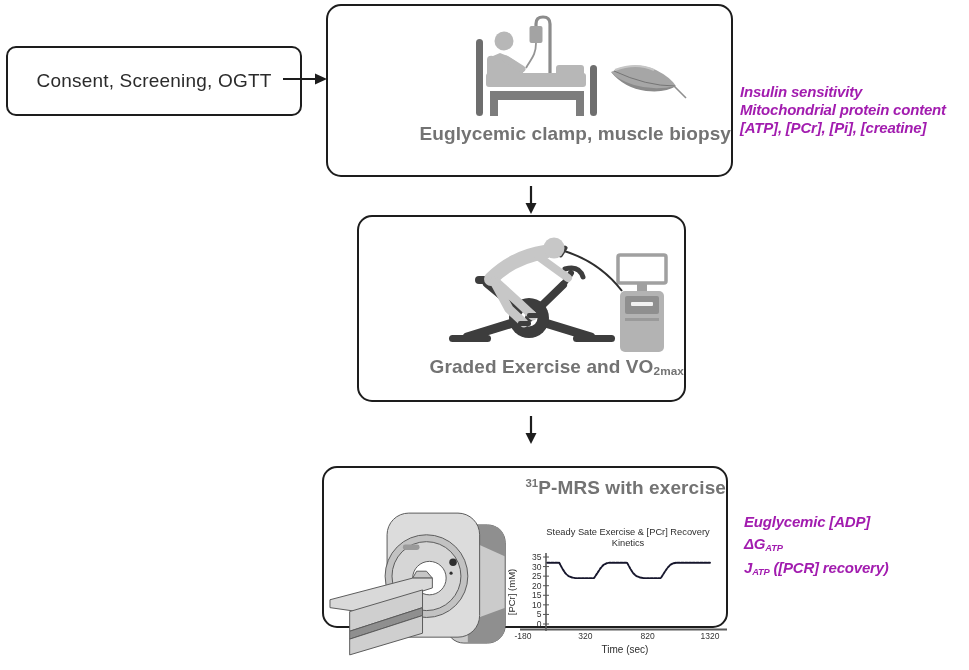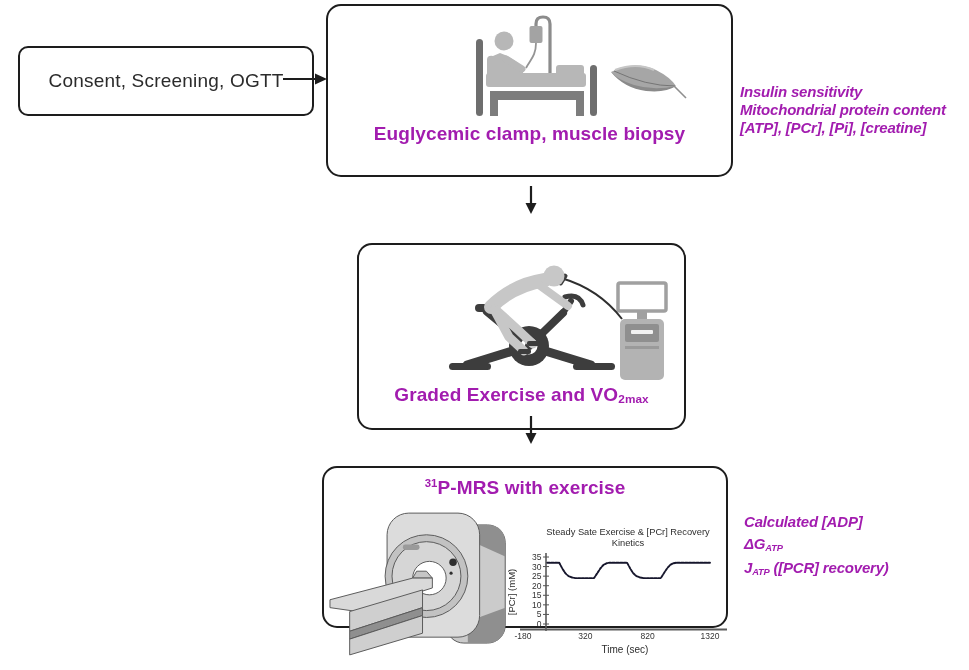--- a/index.html
+++ b/index.html
@@ -6,7 +6,7 @@
   .canvas{position:relative;width:969px;height:670px;background:#ffffff;overflow:hidden;}
   .fbox{position:absolute;border:2.5px solid #1d1d1d;background:#ffffff;box-sizing:border-box;}
   .fbox-label{position:absolute;width:100%;text-align:center;font-weight:700;font-size:19px;color:#a21caf;letter-spacing:0.1px;}
-  #box-consent{left:6px;top:46px;width:296px;height:70px;border-radius:10px;display:flex;align-items:center;justify-content:center;margin-left:12px;}
+  #box-consent{left:6px;top:46px;width:296px;height:70px;border-radius:10px;display:flex;align-items:center;justify-content:center;}
   #box-consent .plain-label{font-size:19px;font-weight:400;color:#2b2b2b;letter-spacing:0.2px;}
   #box-clamp{left:326px;top:4px;width:407px;height:173px;border-radius:15px;}
   #box-exercise{left:357px;top:243px;width:329px;height:187px;border-radius:15px;}

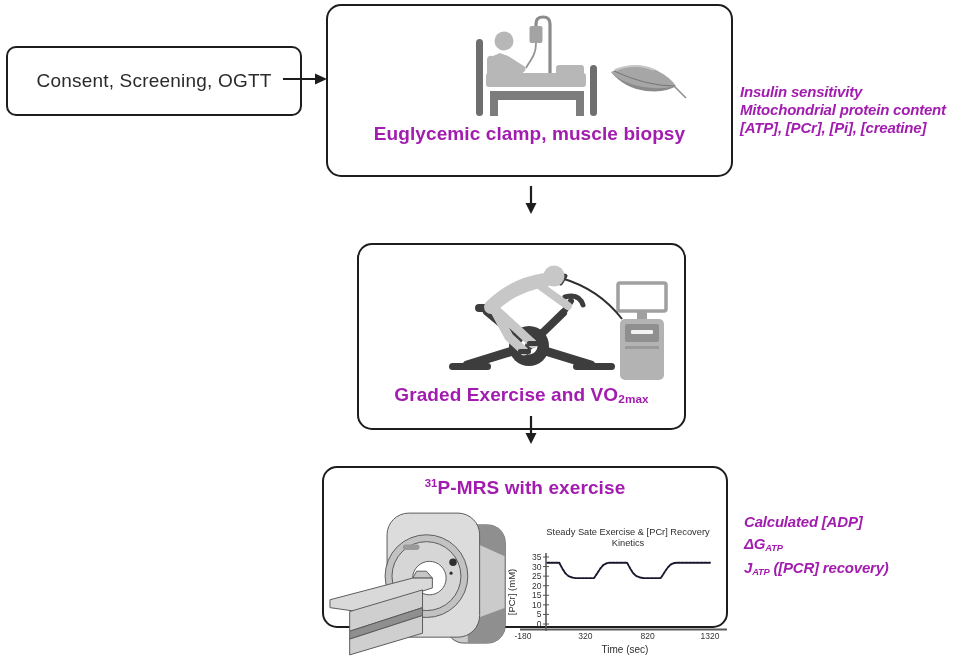--- a/index.html
+++ b/index.html
@@ -5,7 +5,7 @@
   html,body{margin:0;padding:0;background:#ffffff;font-family:"Liberation Sans",sans-serif;}
   .canvas{position:relative;width:969px;height:670px;background:#ffffff;overflow:hidden;}
   .fbox{position:absolute;border:2.5px solid #1d1d1d;background:#ffffff;box-sizing:border-box;}
-  .fbox-label{position:absolute;width:100%;text-align:center;font-weight:700;font-size:19px;color:#a21caf;letter-spacing:0.1px;}
+  .fbox-label{position:absolute;width:100%;text-align:right;font-weight:700;font-size:19px;color:#737373;letter-spacing:0.1px;}
   #box-consent{left:6px;top:46px;width:296px;height:70px;border-radius:10px;display:flex;align-items:center;justify-content:center;}
   #box-consent .plain-label{font-size:19px;font-weight:400;color:#2b2b2b;letter-spacing:0.2px;}
   #box-clamp{left:326px;top:4px;width:407px;height:173px;border-radius:15px;}

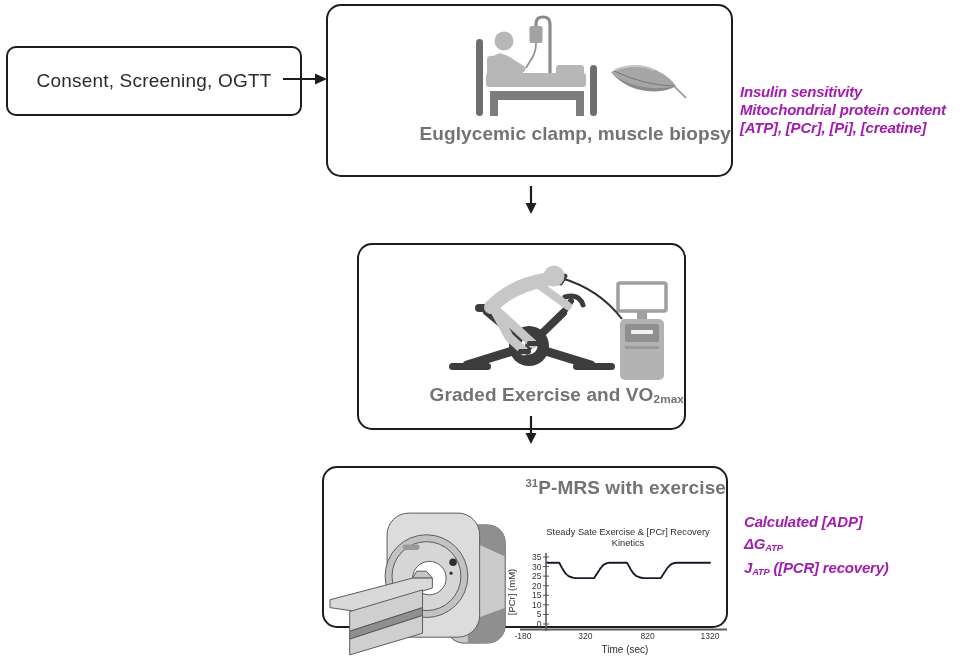--- a/index.html
+++ b/index.html
@@ -9,7 +9,7 @@
   #box-consent{left:6px;top:46px;width:296px;height:70px;border-radius:10px;display:flex;align-items:center;justify-content:center;}
   #box-consent .plain-label{font-size:19px;font-weight:400;color:#2b2b2b;letter-spacing:0.2px;}
   #box-clamp{left:326px;top:4px;width:407px;height:173px;border-radius:15px;}
-  #box-exercise{left:357px;top:243px;width:329px;height:187px;border-radius:15px;}
+  #box-exercise{left:357px;top:215px;width:329px;height:187px;border-radius:15px;}
   #box-mrs{left:322px;top:466px;width:406px;height:162px;border-radius:15px;}
   .annot{position:absolute;font-weight:700;color:#a21caf;white-space:nowrap;font-style:italic;}
   #annot-clamp{left:740px;top:83px;font-size:15px;line-height:18px;letter-spacing:-0.2px;}

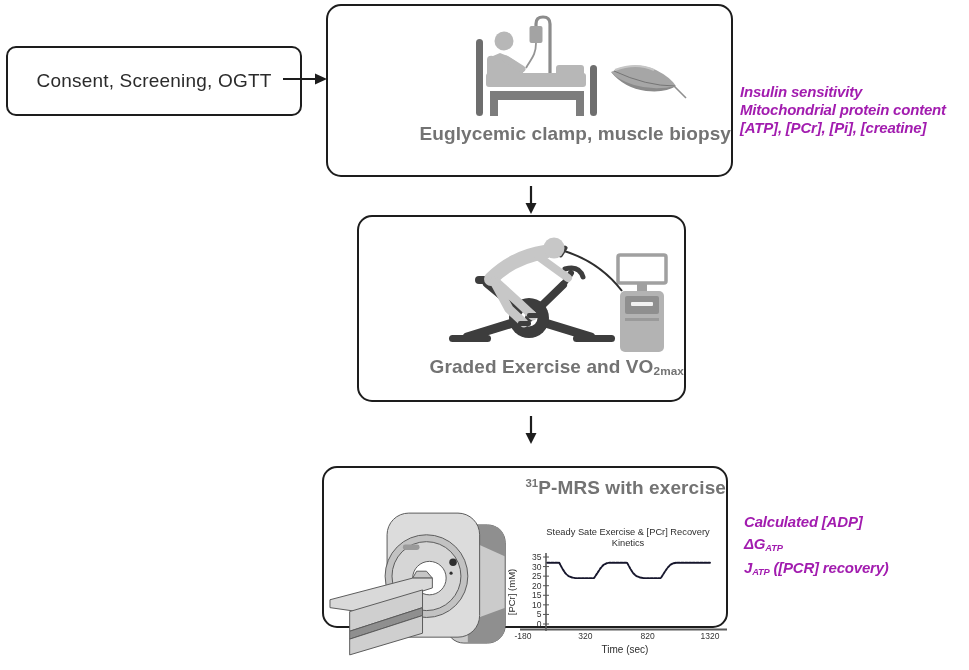--- a/index.html
+++ b/index.html
@@ -193,7 +193,7 @@
   </div>
 
   <div class="annot" id="annot-mrs">
-    <div>Calculated [ADP]</div>
+    <div>Euglycemic [ADP]</div>
     <div><span>ΔG</span><sub class="sb">ATP</sub></div>
     <div><span>J</span><sub class="sb">ATP</sub><span> ([PCR] recovery)</span></div>
   </div>

